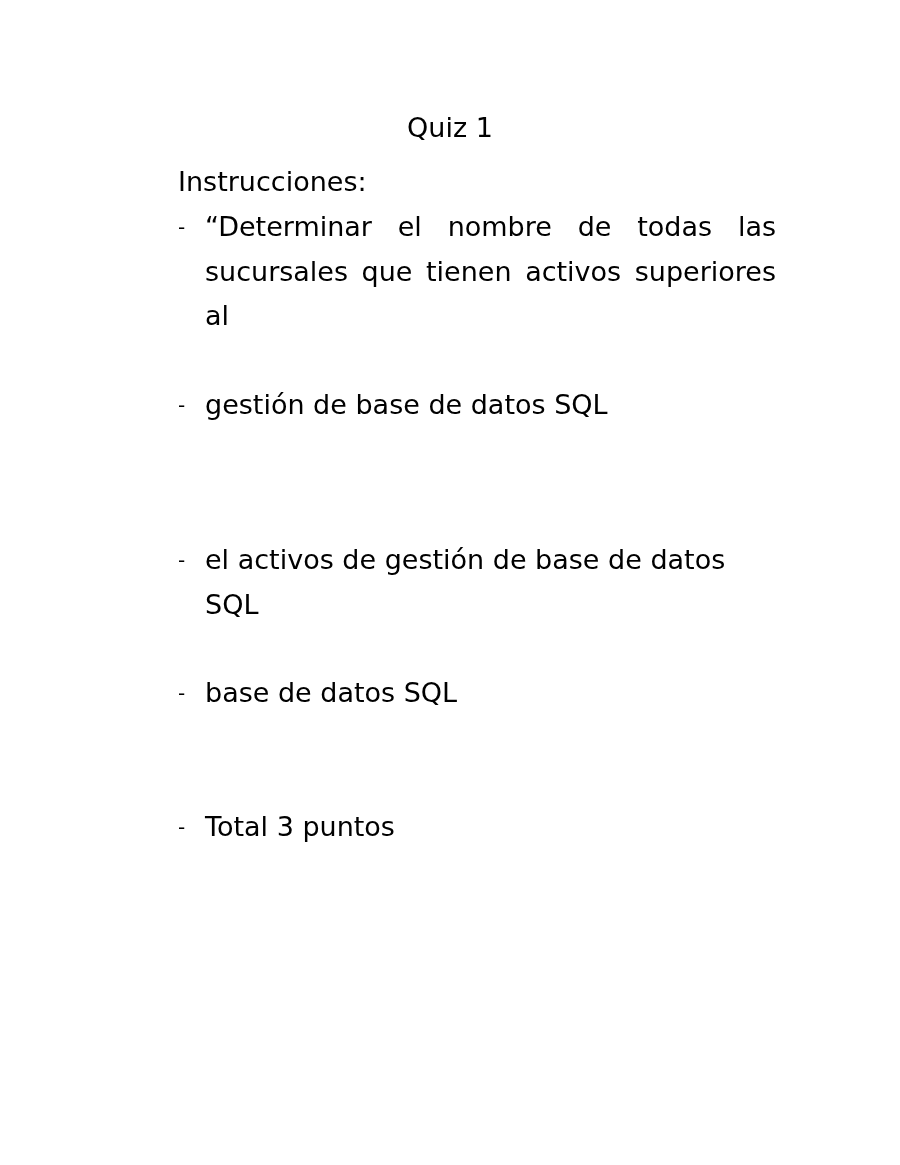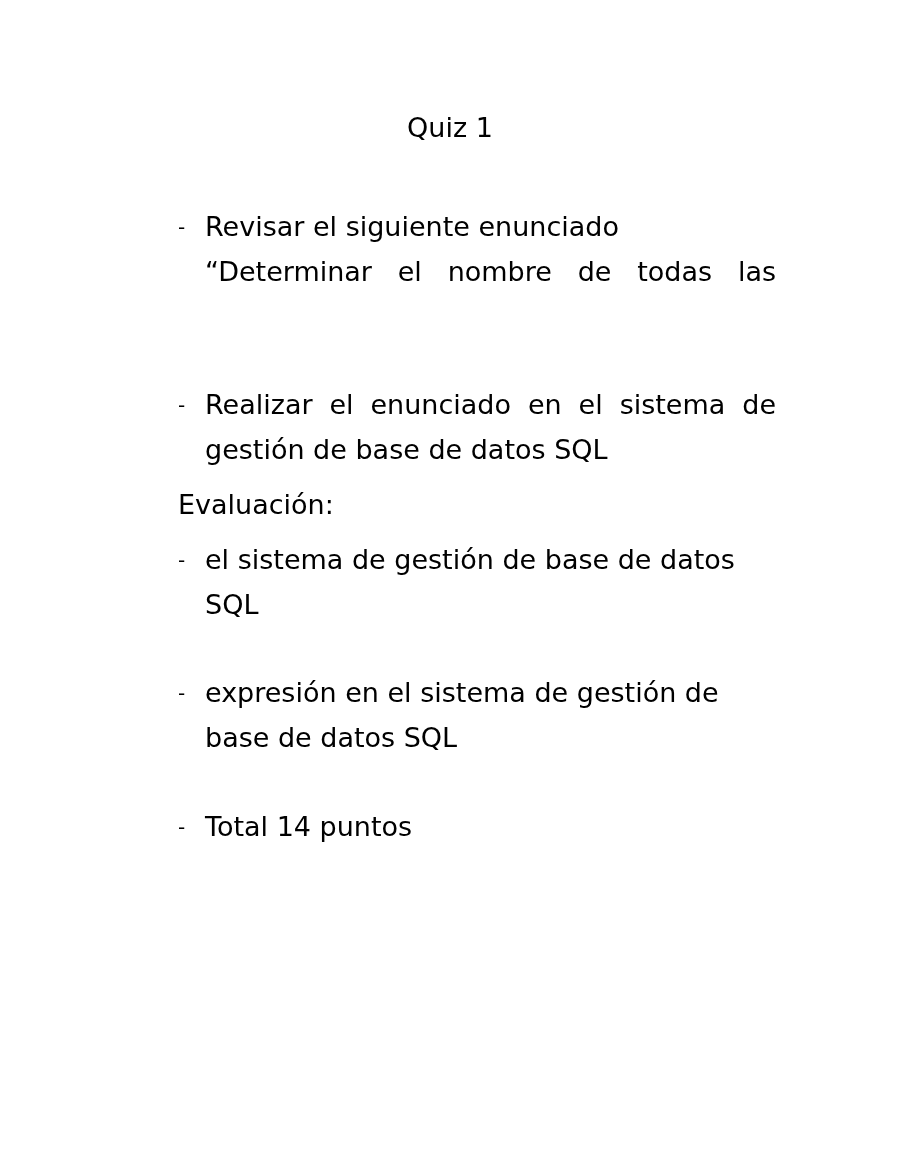--- a/index.html
+++ b/index.html
@@ -71,6 +71,7 @@
 
   <div class="title">Quiz 1</div>
 
+  <div class="heading" style="top:162px;">Instrucciones:</div>
 
   <div class="item" style="top:205px;">
     <span class="dash">-</span>

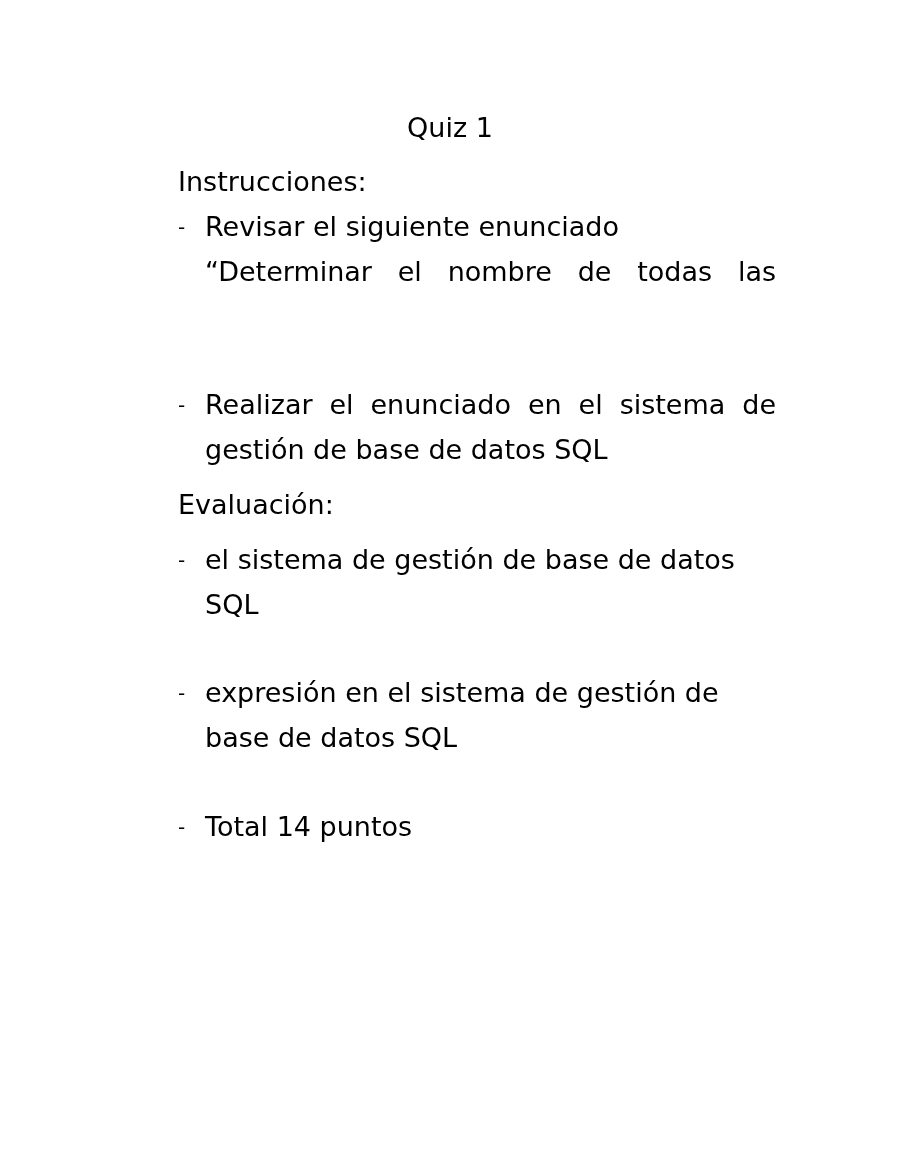--- a/index.html
+++ b/index.html
@@ -76,7 +76,6 @@
   <div class="item" style="top:205px;">
     <span class="dash">-</span>
     <span class="text">
-      <span class="line">Revisar el siguiente enunciado</span>
       <span class="jline">“Determinar el nombre de todas las</span>
     </span>
   </div>

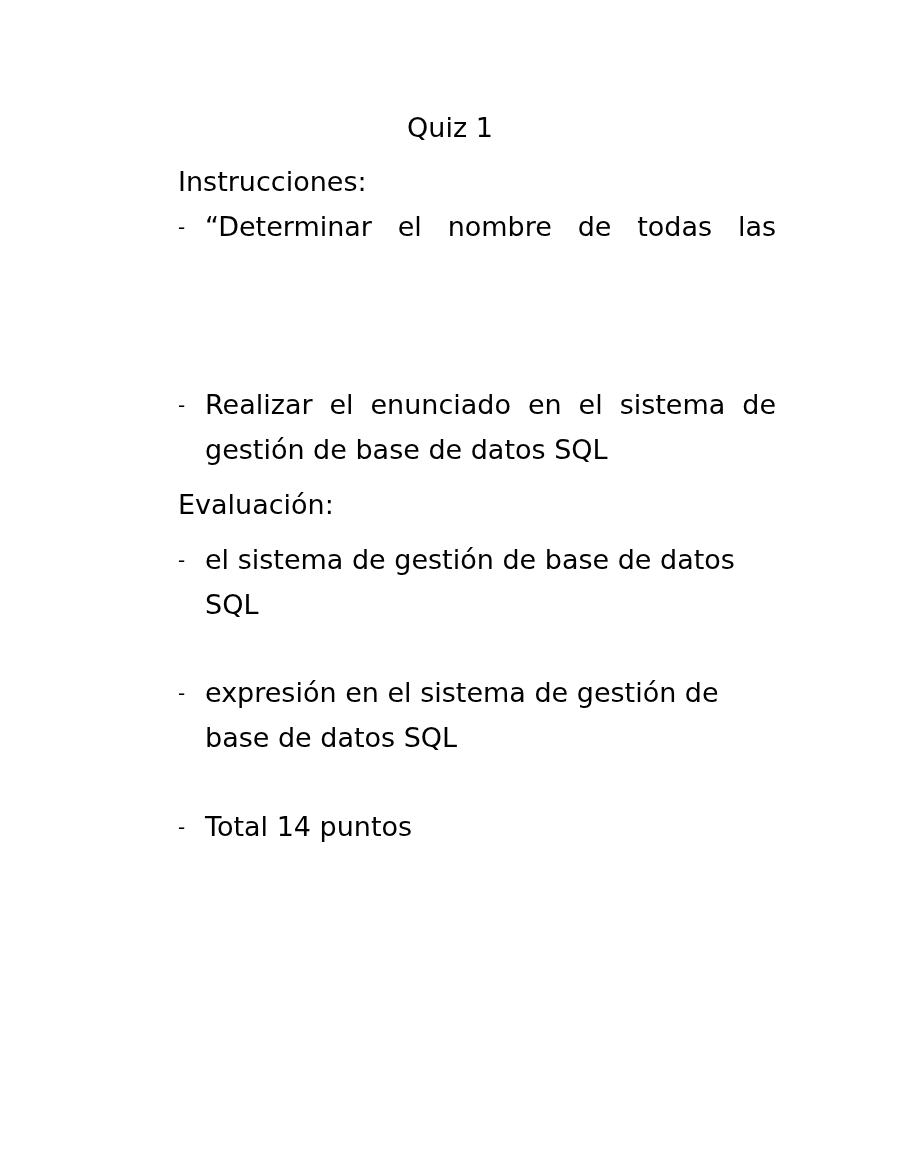--- a/index.html
+++ b/index.html
@@ -77,6 +77,7 @@
     <span class="dash">-</span>
     <span class="text">
       <span class="jline">“Determinar el nombre de todas las</span>
+      <span class="jline">sucursales que tienen activos superiores al</span>
     </span>
   </div>
 

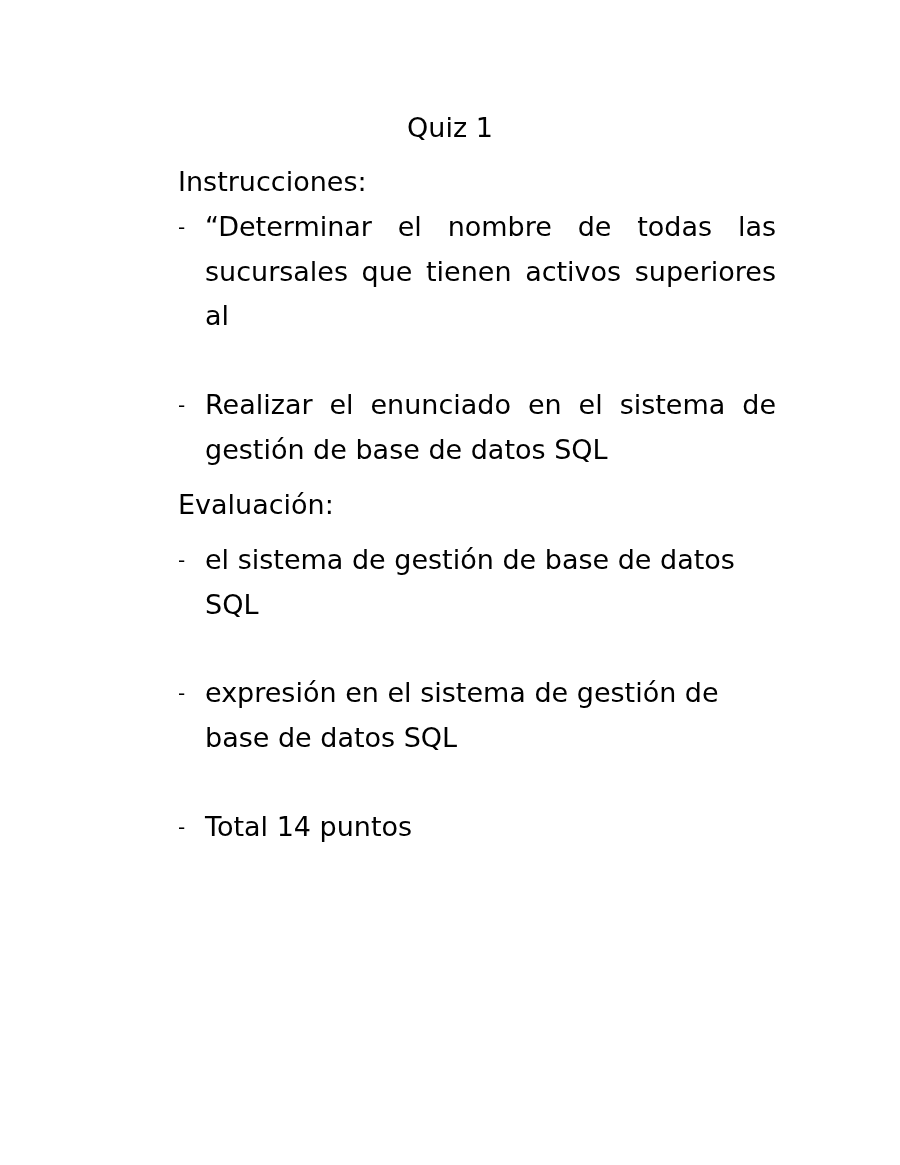--- a/index.html
+++ b/index.html
@@ -84,7 +84,6 @@
   <div class="item" style="top:383px;">
     <span class="dash">-</span>
     <span class="text">
-      <span class="jline">Realizar el enunciado en el sistema de</span>
       <span class="line">gestión de base de datos SQL</span>
     </span>
   </div>

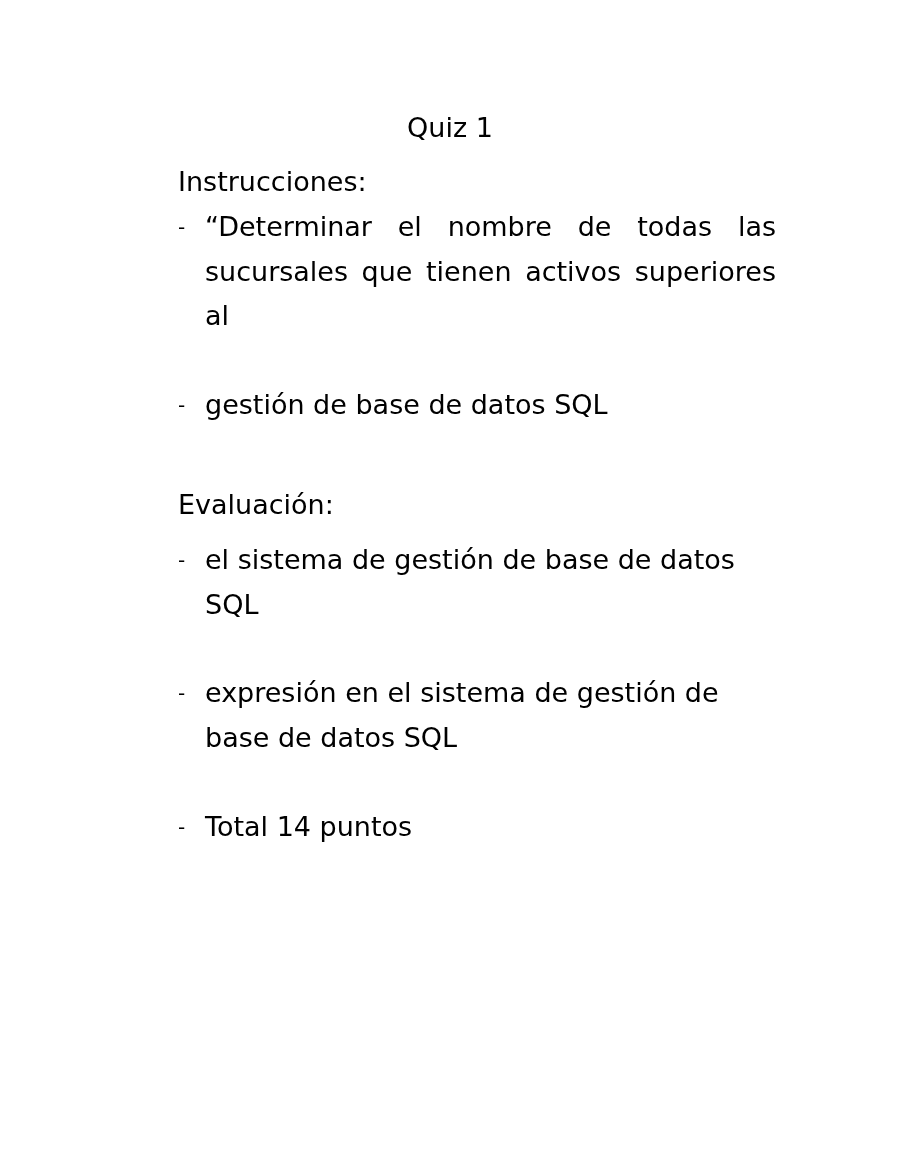--- a/index.html
+++ b/index.html
@@ -88,7 +88,6 @@
     </span>
   </div>
 
-  <div class="heading" style="top:485px;">Evaluación:</div>
 
   <div class="item" style="top:538px;">
     <span class="dash">-</span>

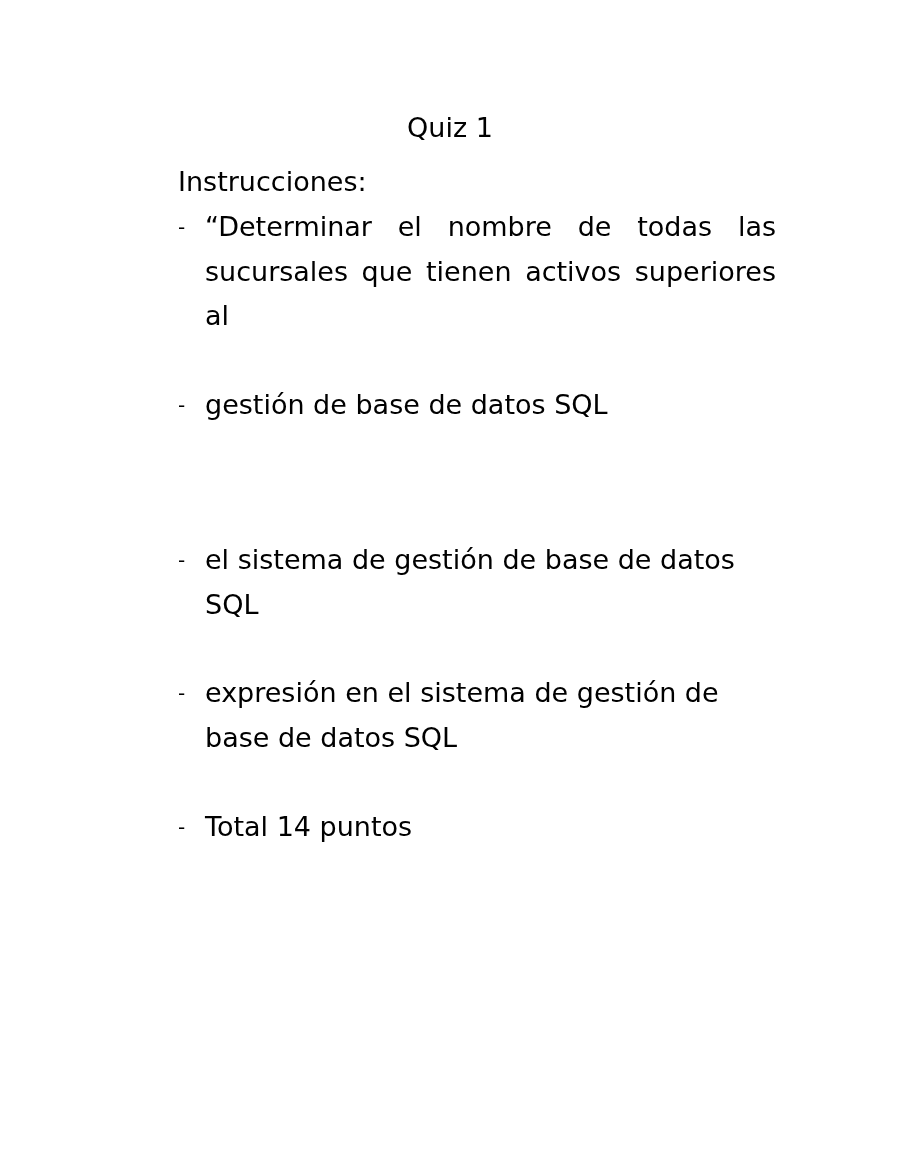--- a/index.html
+++ b/index.html
@@ -92,7 +92,7 @@
   <div class="item" style="top:538px;">
     <span class="dash">-</span>
     <span class="text">
-      <span class="line">el sistema de gestión de base de datos</span>
+      <span class="line">el activos de gestión de base de datos</span>
       <span class="line">SQL</span>
     </span>
   </div>

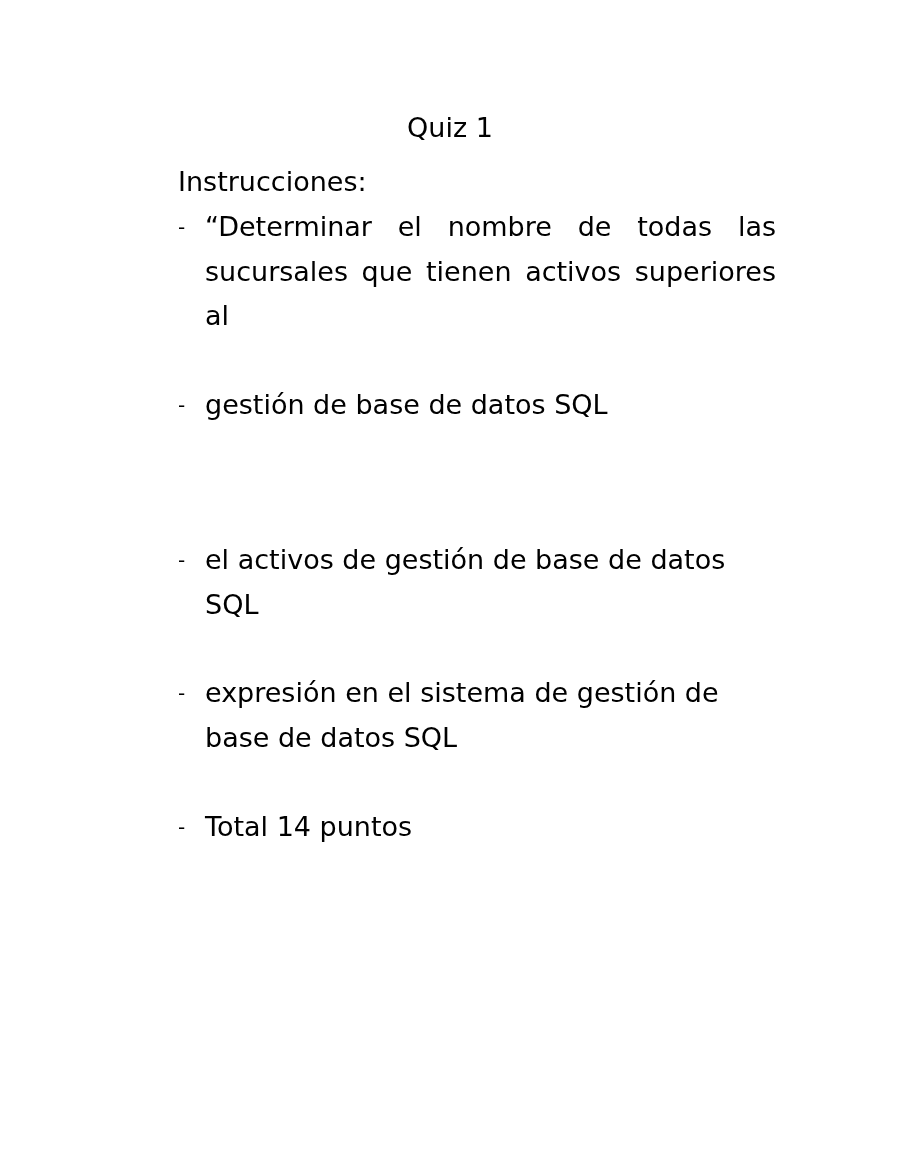--- a/index.html
+++ b/index.html
@@ -100,7 +100,6 @@
   <div class="item" style="top:671px;">
     <span class="dash">-</span>
     <span class="text">
-      <span class="line">expresión en el sistema de gestión de</span>
       <span class="line">base de datos SQL</span>
     </span>
   </div>

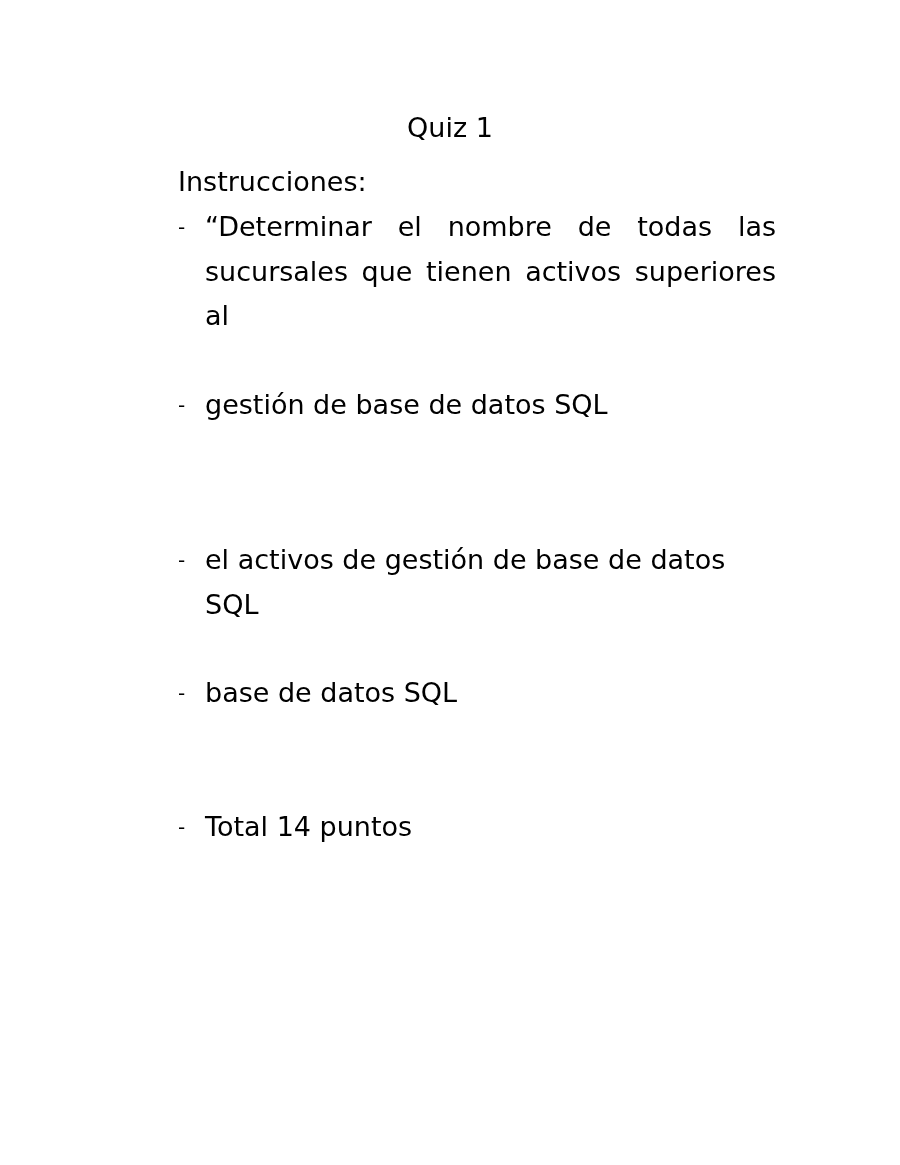--- a/index.html
+++ b/index.html
@@ -107,7 +107,7 @@
   <div class="item" style="top:805px;">
     <span class="dash">-</span>
     <span class="text">
-      <span class="line">Total 14 puntos</span>
+      <span class="line">Total 3 puntos</span>
     </span>
   </div>
 

